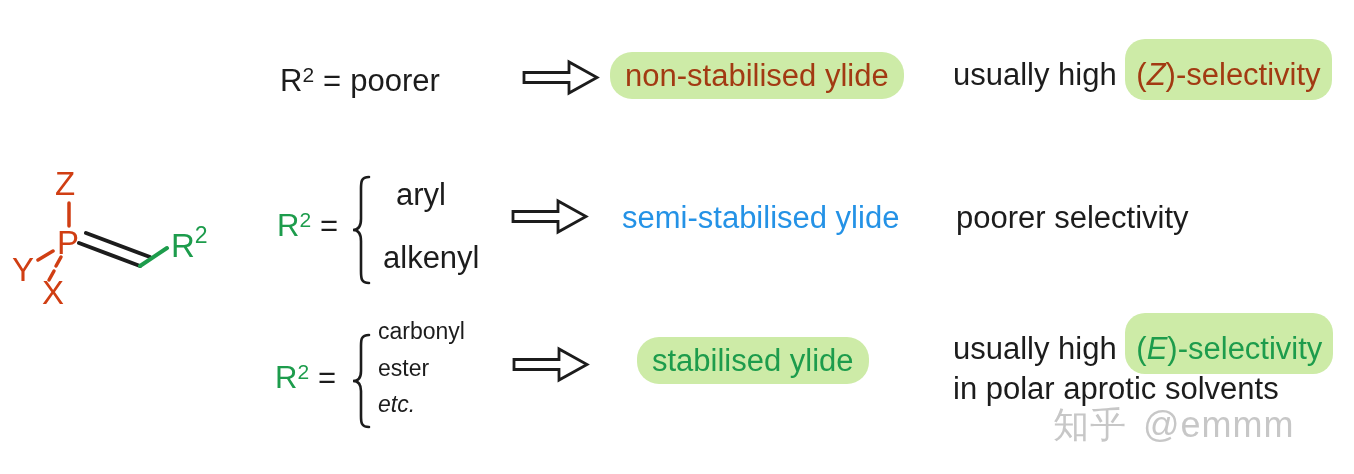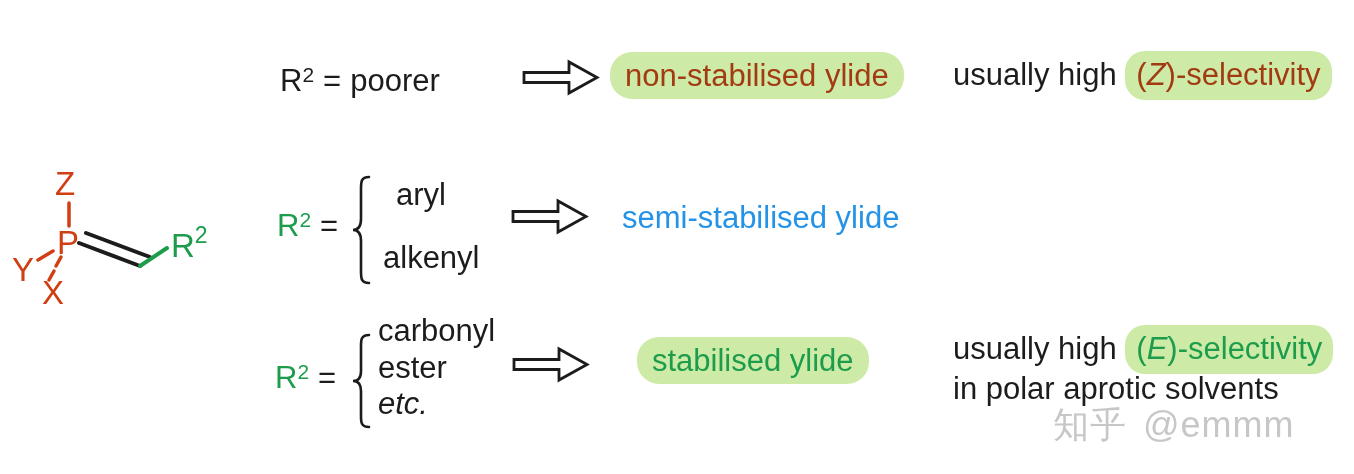--- a/index.html
+++ b/index.html
@@ -17,7 +17,7 @@
   .blue-text{color:var(--blue,#2492e6);}
   .dark-red{color:var(--dark-red,#a23a12);}
   .hl{background:var(--highlight-green,#cdeba7);border-radius:22px;padding:5px 15px;}
-  .hl-inline{background:var(--highlight-green,#cdeba7);border-radius:20px;padding:6px 11px 8px;}
+  .hl-inline{background:var(--highlight-green,#cdeba7);border-radius:20px;padding:18px 11px 8px;}
   .opts{font-size:31px;line-height:36.5px;white-space:nowrap;}
   .it{font-style:italic;}
   svg text{font-family:"Liberation Sans",sans-serif;}

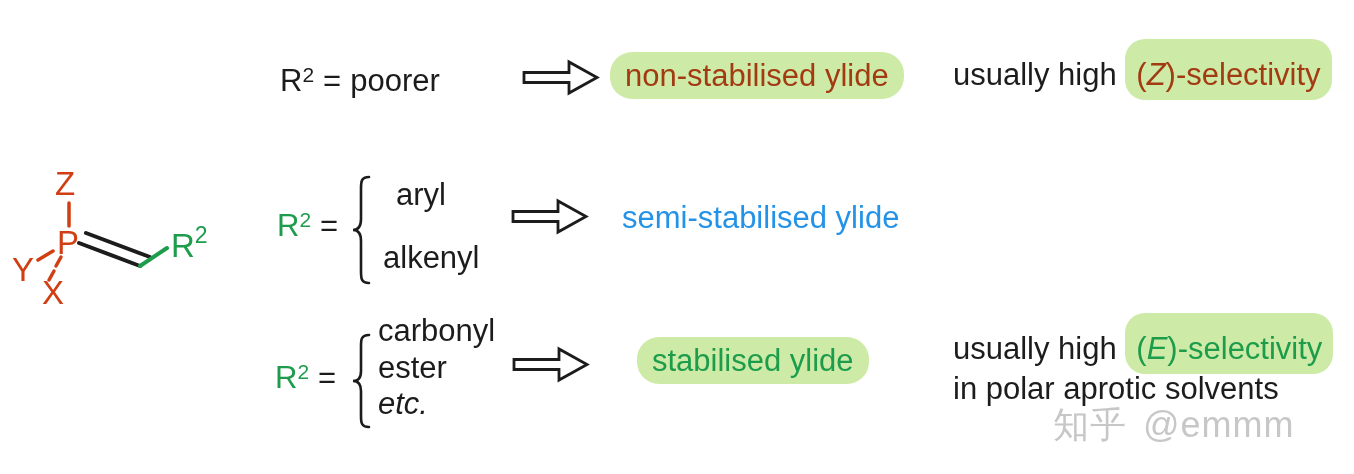--- a/index.html
+++ b/index.html
@@ -79,6 +79,7 @@
 
   <div class="abs t blue-text" style="left:622px;top:199px;">semi-stabilised ylide</div>
 
+  <div class="abs t" style="left:956px;top:199px;">poorer selectivity</div>
 
   <div class="abs t" style="left:275px;top:353px;"><span class="green-text"><span>R</span><span class="sup">2</span></span><span class="eq">=</span></div>
 

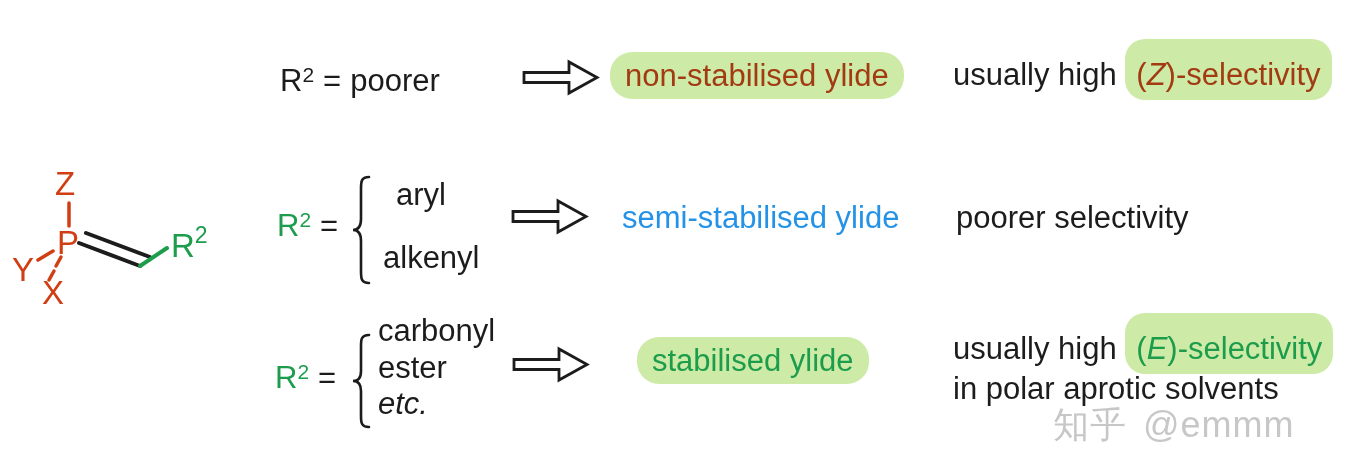--- a/index.html
+++ b/index.html
@@ -18,7 +18,7 @@
   .dark-red{color:var(--dark-red,#a23a12);}
   .hl{background:var(--highlight-green,#cdeba7);border-radius:22px;padding:5px 15px;}
   .hl-inline{background:var(--highlight-green,#cdeba7);border-radius:20px;padding:18px 11px 8px;}
-  .opts{font-size:31px;line-height:36.5px;white-space:nowrap;}
+  .opts{font-size:23px;line-height:36.5px;white-space:nowrap;}
   .it{font-style:italic;}
   svg text{font-family:"Liberation Sans",sans-serif;}
   .atom{font-size:33px;}

